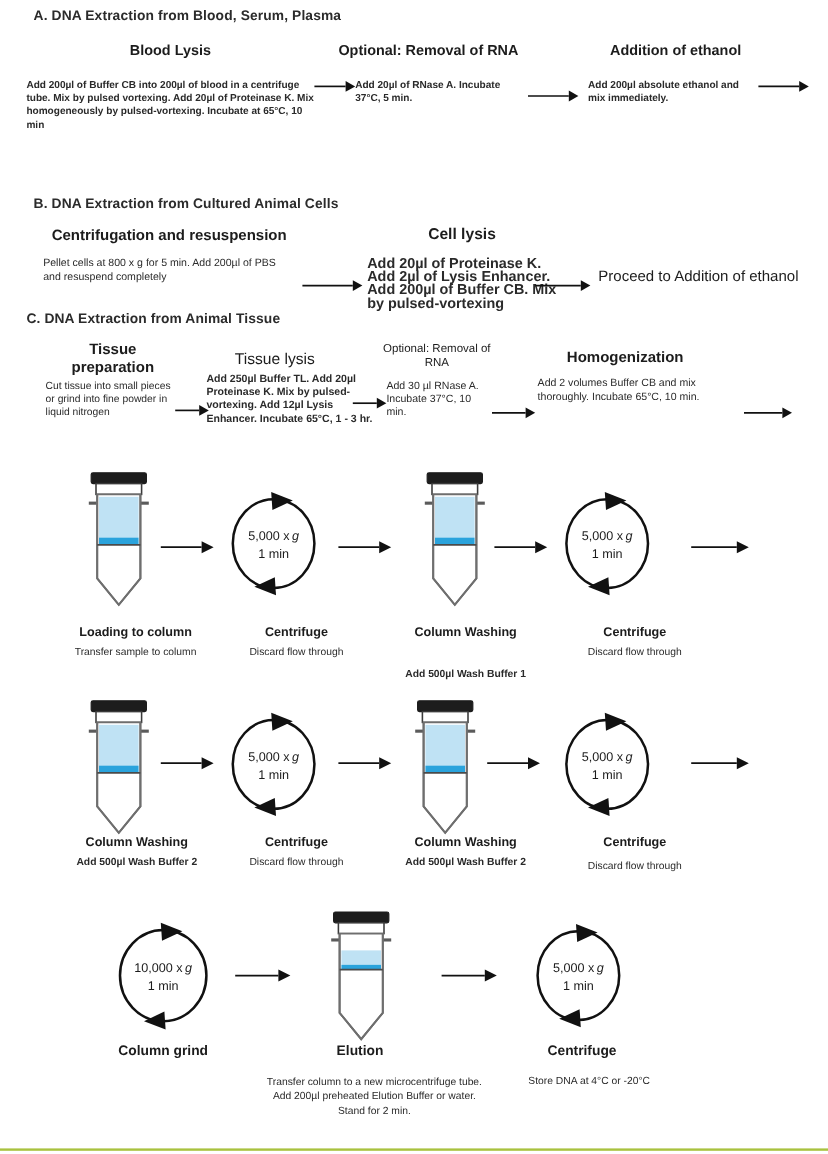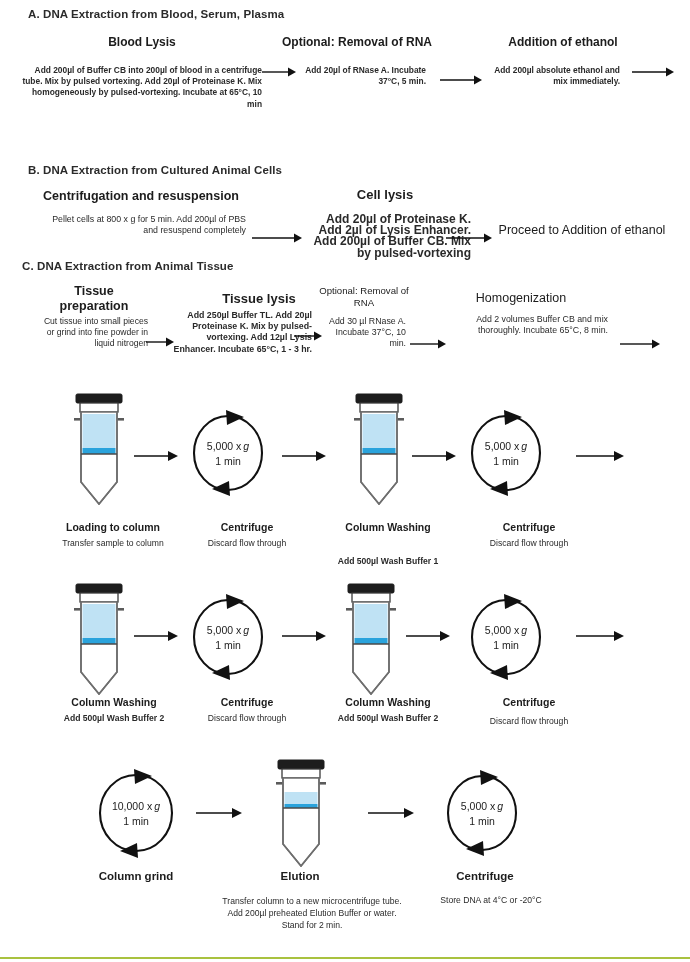--- a/index.html
+++ b/index.html
@@ -19,7 +19,7 @@
   }
   .col-head.wrap{white-space:normal;}
   .body-txt{
-    font-size:8.4px;font-weight:bold;color:#2a2a2a;text-align:right;
+    font-size:8.4px;font-weight:bold;color:#2a2a2a;text-align:left;
     line-height:11.2px;
   }
   .body-txt.thin{font-weight:normal;}

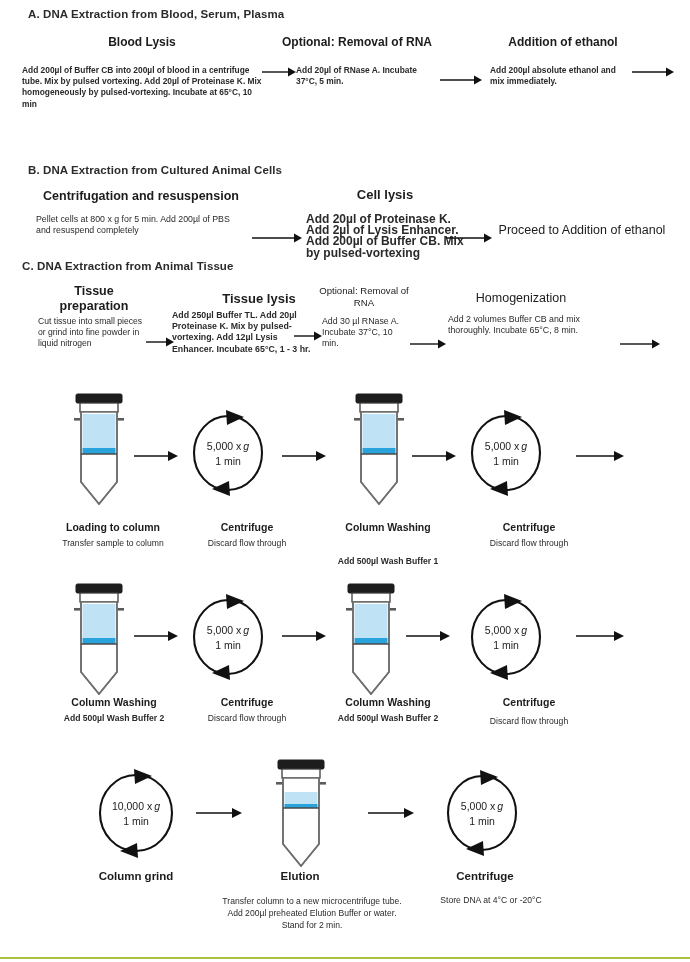--- a/index.html
+++ b/index.html
@@ -93,7 +93,7 @@
 <div class="abs sec-head" style="left:22px;top:260px;">C. DNA Extraction from Animal Tissue</div>
 
 <div class="abs col-head wrap" style="left:48px;top:284px;width:92px;font-size:12.5px;line-height:15px;">Tissue preparation</div>
-<div class="abs col-head" style="left:196px;top:292px;width:126px;font-size:13px;font-weight:bold;">Tissue lysis</div>
+<div class="abs col-head" style="left:166px;top:292px;width:126px;font-size:13px;font-weight:normal;">Tissue lysis</div>
 <div class="abs col-head wrap" style="left:316px;top:285px;width:96px;font-size:9.6px;line-height:11.5px;font-weight:normal;">Optional: Removal of RNA</div>
 <div class="abs col-head" style="left:436px;top:292px;width:170px;font-size:12.5px;font-weight:normal;">Homogenization</div>
 

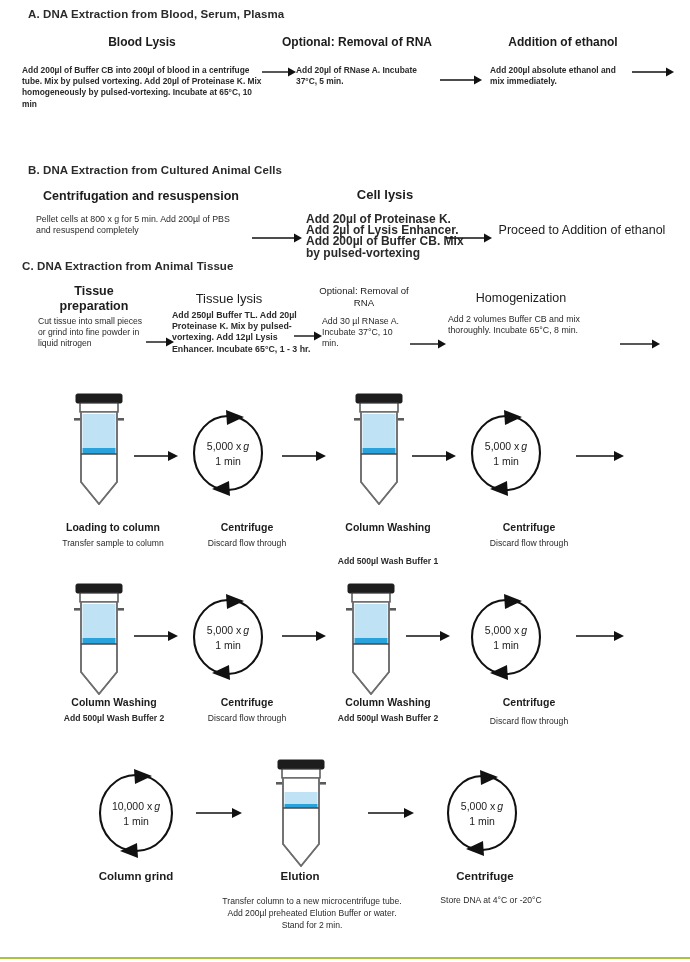--- a/index.html
+++ b/index.html
@@ -95,7 +95,7 @@
 <div class="abs col-head wrap" style="left:48px;top:284px;width:92px;font-size:12.5px;line-height:15px;">Tissue preparation</div>
 <div class="abs col-head" style="left:166px;top:292px;width:126px;font-size:13px;font-weight:normal;">Tissue lysis</div>
 <div class="abs col-head wrap" style="left:316px;top:285px;width:96px;font-size:9.6px;line-height:11.5px;font-weight:normal;">Optional: Removal of RNA</div>
-<div class="abs col-head" style="left:436px;top:292px;width:170px;font-size:12.5px;font-weight:normal;">Homogenization</div>
+<div class="abs col-head" style="left:436px;top:292px;width:170px;font-size:12.5px;font-weight:bold;">Homogenization</div>
 
 <div class="abs body-txt thin" style="left:38px;top:316px;width:110px;font-size:8.6px;">Cut tissue into small pieces or grind into fine powder in liquid nitrogen</div>
 <div class="abs body-txt" style="left:172px;top:310px;width:140px;font-size:8.8px;">Add 250µl  Buffer TL. Add 20µl Proteinase K. Mix by pulsed-vortexing. Add 12µl Lysis Enhancer. Incubate 65°C, 1 - 3 hr.</div>

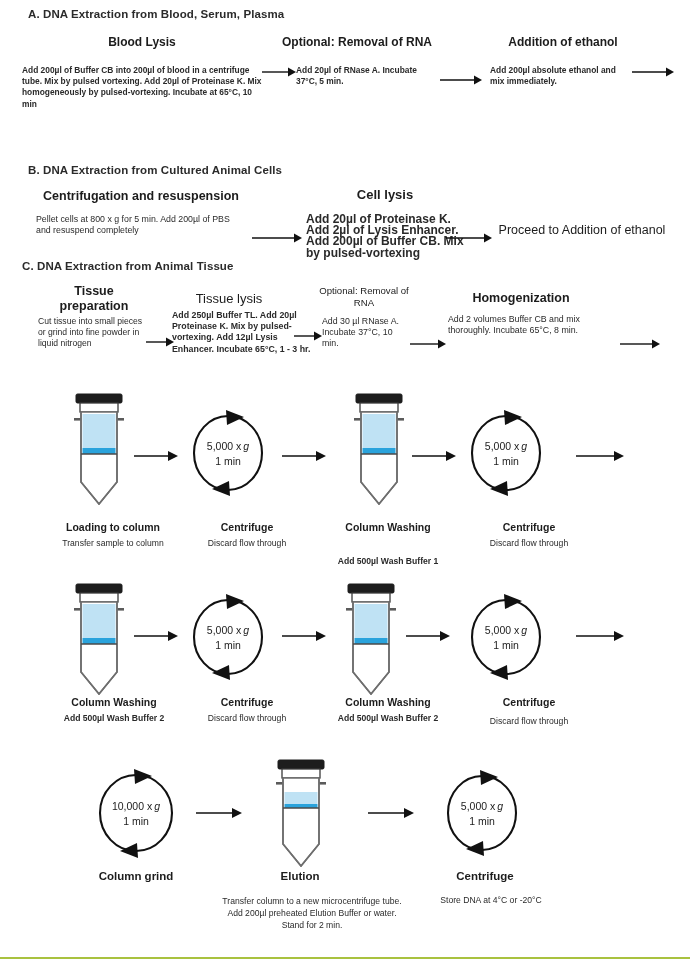--- a/index.html
+++ b/index.html
@@ -100,7 +100,7 @@
 <div class="abs body-txt thin" style="left:38px;top:316px;width:110px;font-size:8.6px;">Cut tissue into small pieces or grind into fine powder in liquid nitrogen</div>
 <div class="abs body-txt" style="left:172px;top:310px;width:140px;font-size:8.8px;">Add 250µl  Buffer TL. Add 20µl Proteinase K. Mix by pulsed-vortexing. Add 12µl Lysis Enhancer. Incubate 65°C, 1 - 3 hr.</div>
 <div class="abs body-txt thin" style="left:322px;top:316px;width:84px;font-size:8.8px;">Add 30 µl RNase A. Incubate 37°C, 10 min.</div>
-<div class="abs body-txt thin" style="left:448px;top:314px;width:160px;font-size:8.8px;">Add 2 volumes Buffer CB and mix thoroughly. Incubate 65°C, 8 min.</div>
+<div class="abs body-txt thin" style="left:448px;top:314px;width:160px;font-size:8.8px;">Add 2 volumes Buffer CB and mix thoroughly. Incubate 65°C, 10 min.</div>
 
 <svg class="abs" style="left:146px;top:336px;" width="28" height="12">
   <line class="arrowline" x1="0" y1="6" x2="20" y2="6"></line>

